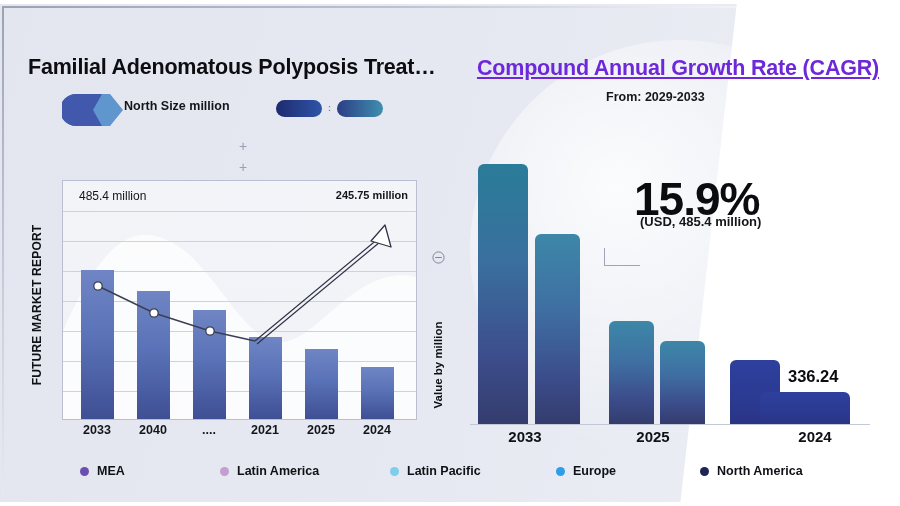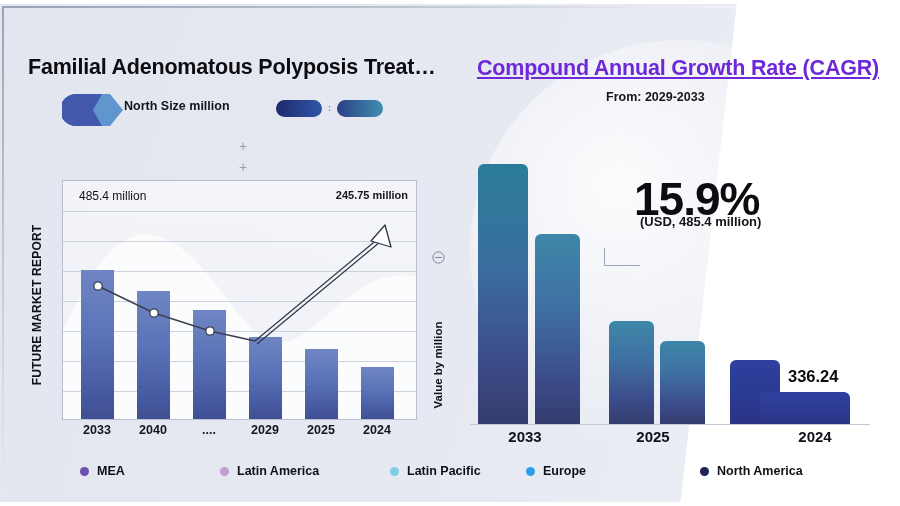--- a/index.html
+++ b/index.html
@@ -410,7 +410,7 @@
     <div class="lc-xlabel" style="left:12px;">2033</div>
     <div class="lc-xlabel" style="left:68px;">2040</div>
     <div class="lc-xlabel" style="left:124px;">....</div>
-    <div class="lc-xlabel" style="left:180px;">2029</div>
+    <div class="lc-xlabel" style="left:180px;">2021</div>
     <div class="lc-xlabel" style="left:236px;">2025</div>
     <div class="lc-xlabel" style="left:292px;">2024</div>
   </div>

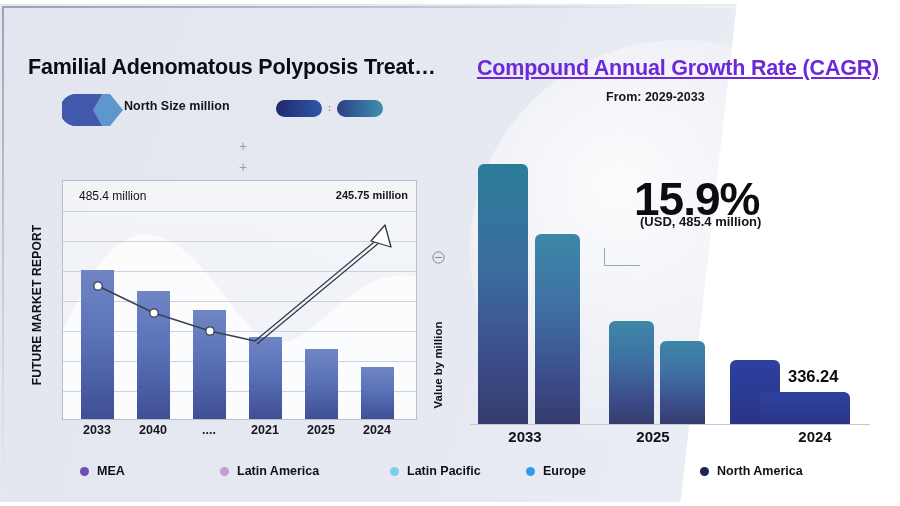--- a/index.html
+++ b/index.html
@@ -465,7 +465,7 @@
       <span class="legend-dot" style="background:#7ecdea;"></span>
       <span class="legend-text">Latin Pacific</span>
     </div>
-    <div class="legend-item" style="left:446px;">
+    <div class="legend-item" style="left:476px;">
       <span class="legend-dot" style="background:#2f9ee8;"></span>
       <span class="legend-text">Europe</span>
     </div>

